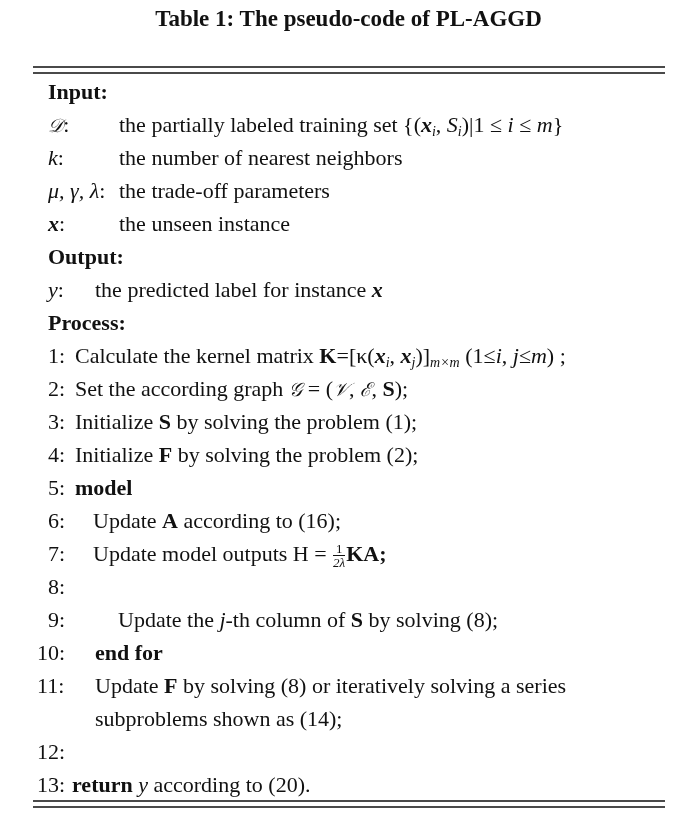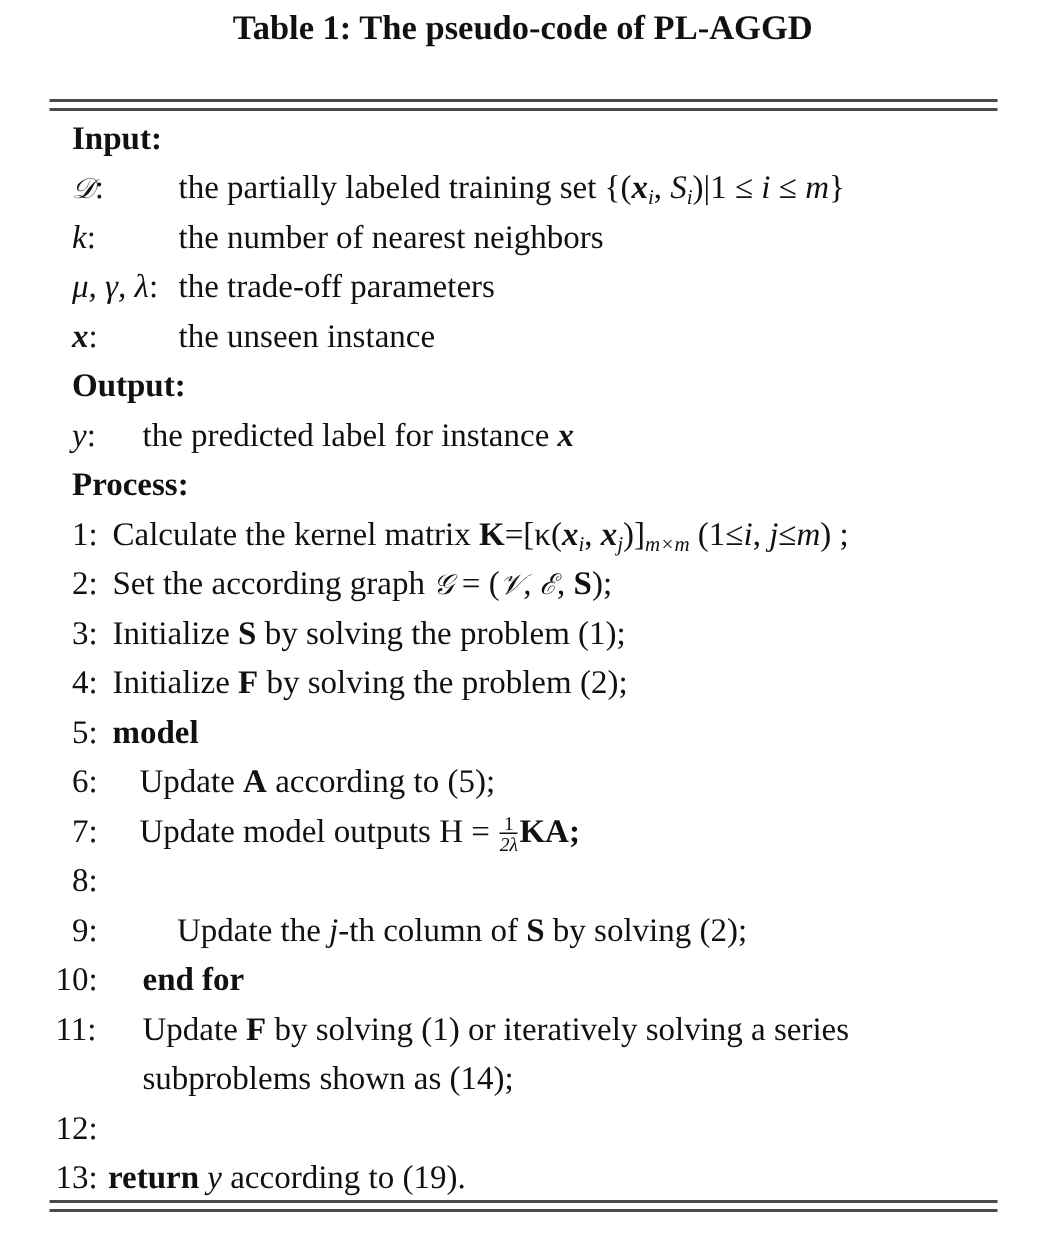--- a/index.html
+++ b/index.html
@@ -95,7 +95,7 @@
 
 <div class="row" style="top:504px">
   <span style="left:48px">6:</span>
-  <span style="left:93px"><span>Update </span><span class="b">A</span><span> according to (5);</span></span>
+  <span style="left:93px"><span>Update </span><span class="b">A</span><span> according to (16);</span></span>
 </div>
 
 <div class="row" style="top:537px">

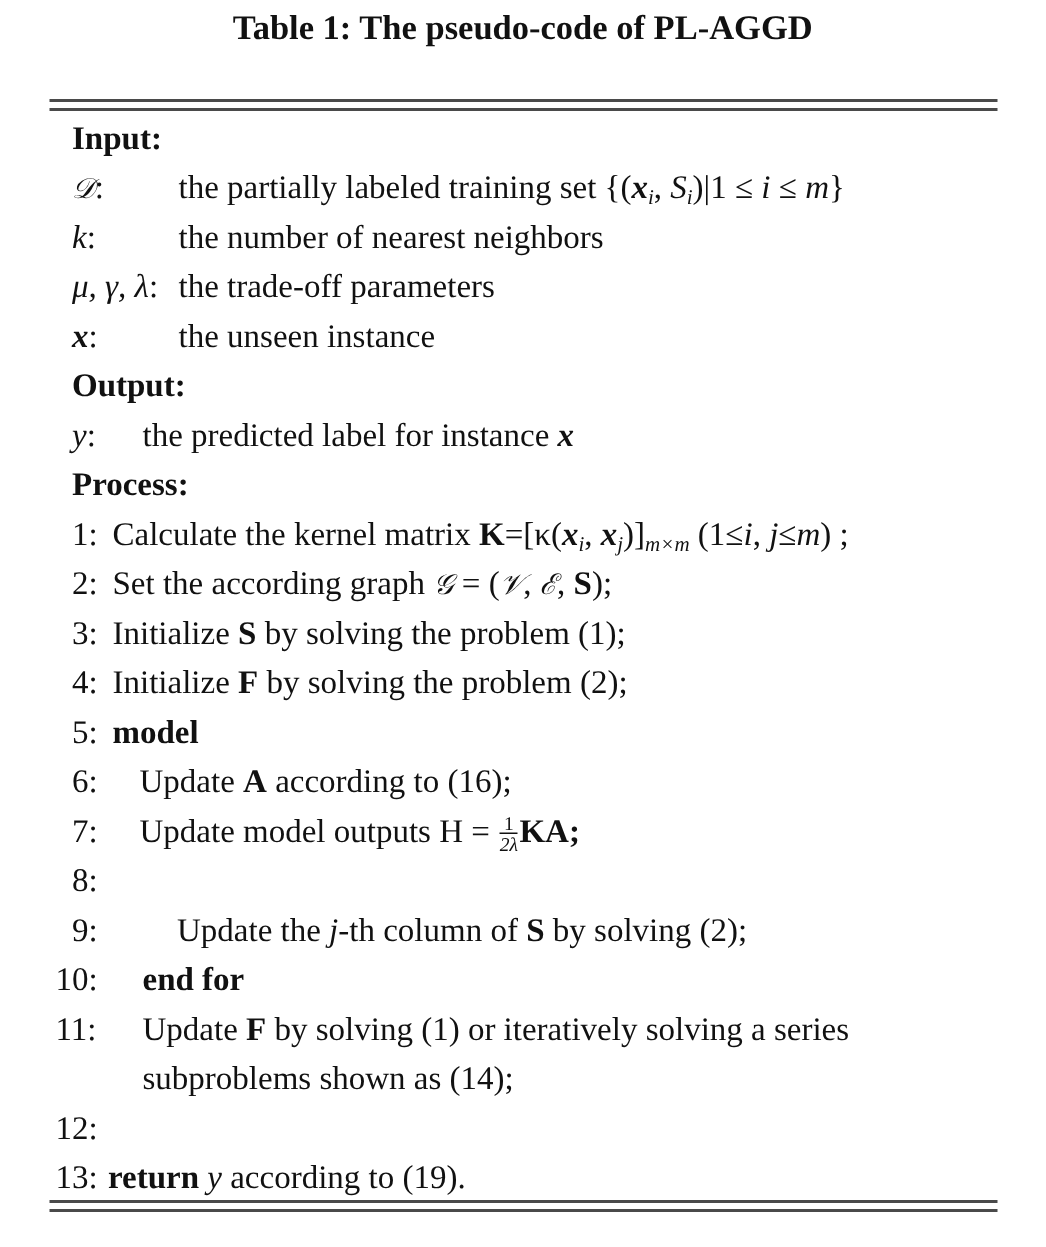--- a/index.html
+++ b/index.html
@@ -109,7 +109,7 @@
 
 <div class="row" style="top:603px">
   <span style="left:48px">9:</span>
-  <span style="left:118px"><span>Update the </span><span class="i">j</span><span>-th column of </span><span class="b">S</span><span> by solving (2);</span></span>
+  <span style="left:118px"><span>Update the </span><span class="i">j</span><span>-th column of </span><span class="b">S</span><span> by solving (8);</span></span>
 </div>
 
 <div class="row" style="top:636px">

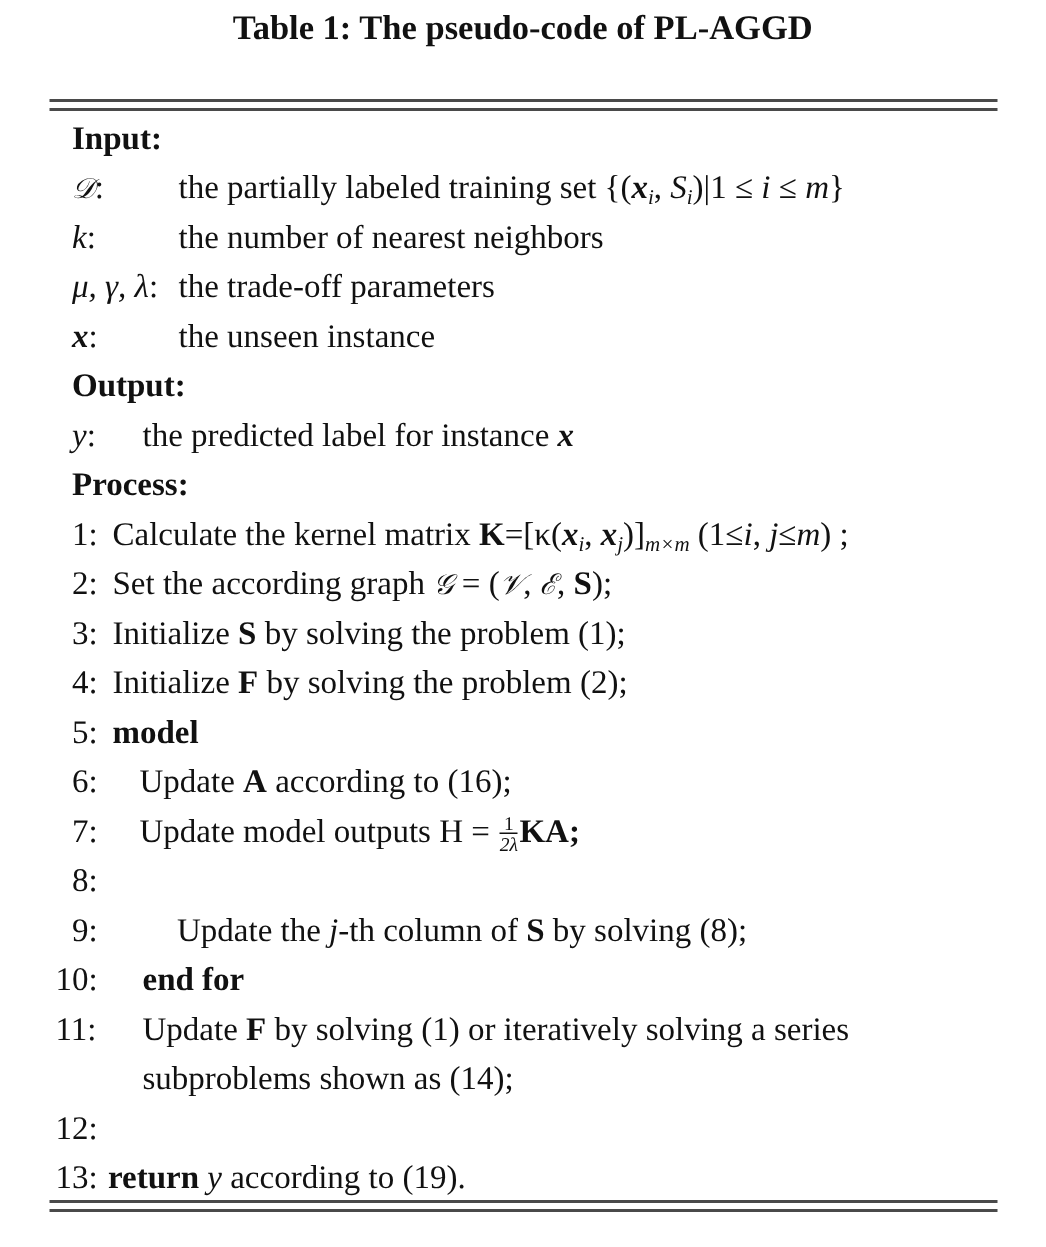--- a/index.html
+++ b/index.html
@@ -119,7 +119,7 @@
 
 <div class="row" style="top:669px">
   <span style="left:37px">11:</span>
-  <span style="left:95px"><span>Update </span><span class="b">F</span><span> by solving (1) or iteratively solving a series</span></span>
+  <span style="left:95px"><span>Update </span><span class="b">F</span><span> by solving (8) or iteratively solving a series</span></span>
 </div>
 <div class="row" style="top:702px">
   <span style="left:95px">subproblems shown as (14);</span>

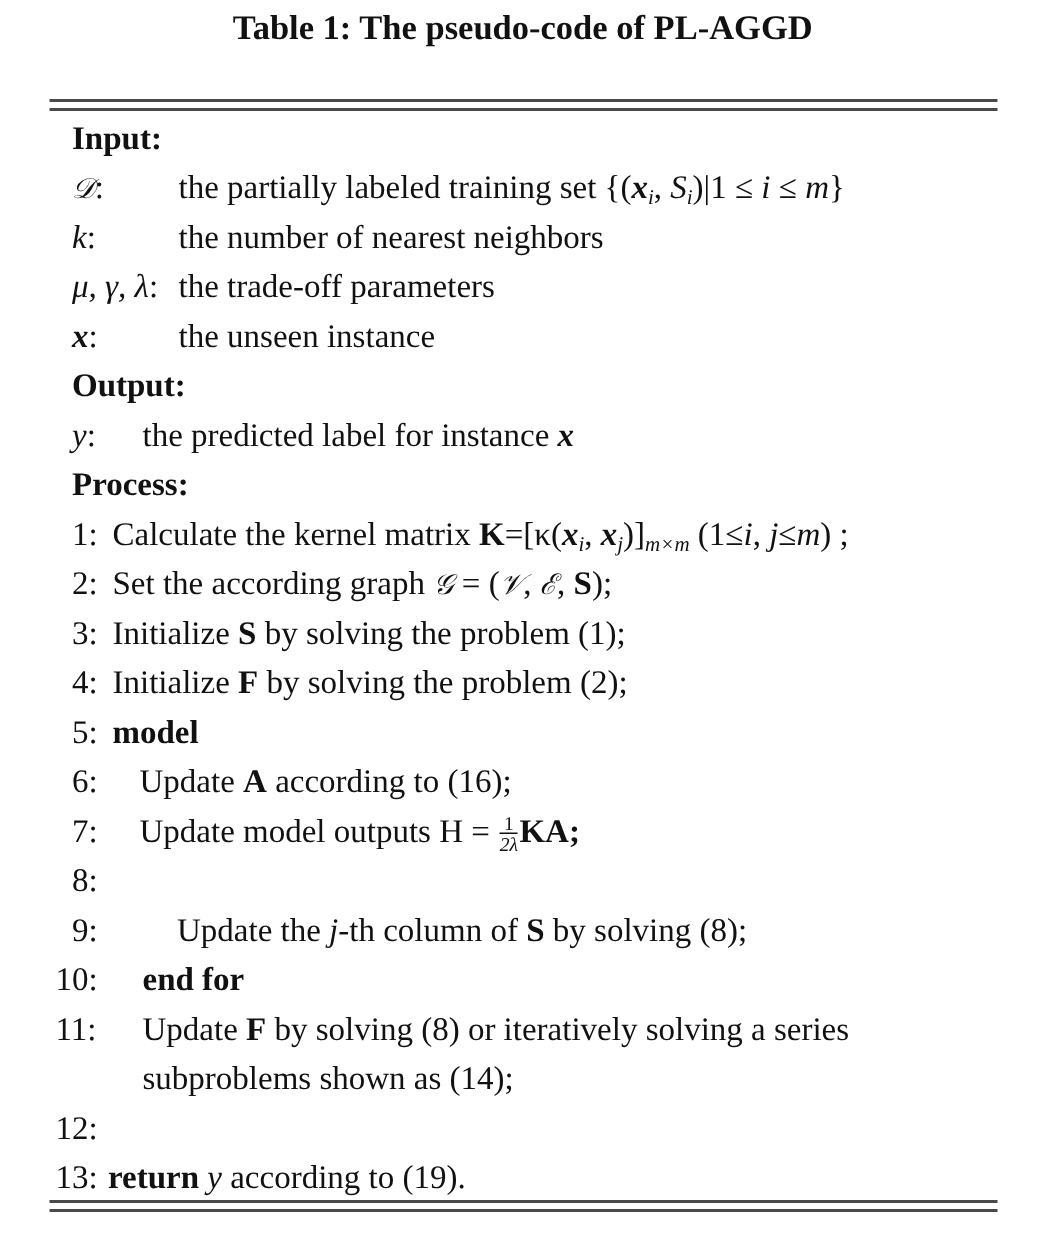--- a/index.html
+++ b/index.html
@@ -131,7 +131,7 @@
 
 <div class="row" style="top:768px">
   <span style="left:37px">13:</span>
-  <span style="left:72px"><span class="b">return</span><span class="i"> y</span><span> according to (19).</span></span>
+  <span style="left:72px"><span class="b">return</span><span class="i"> y</span><span> according to (20).</span></span>
 </div>
 
 <div class="rule" style="top:800px"></div>

